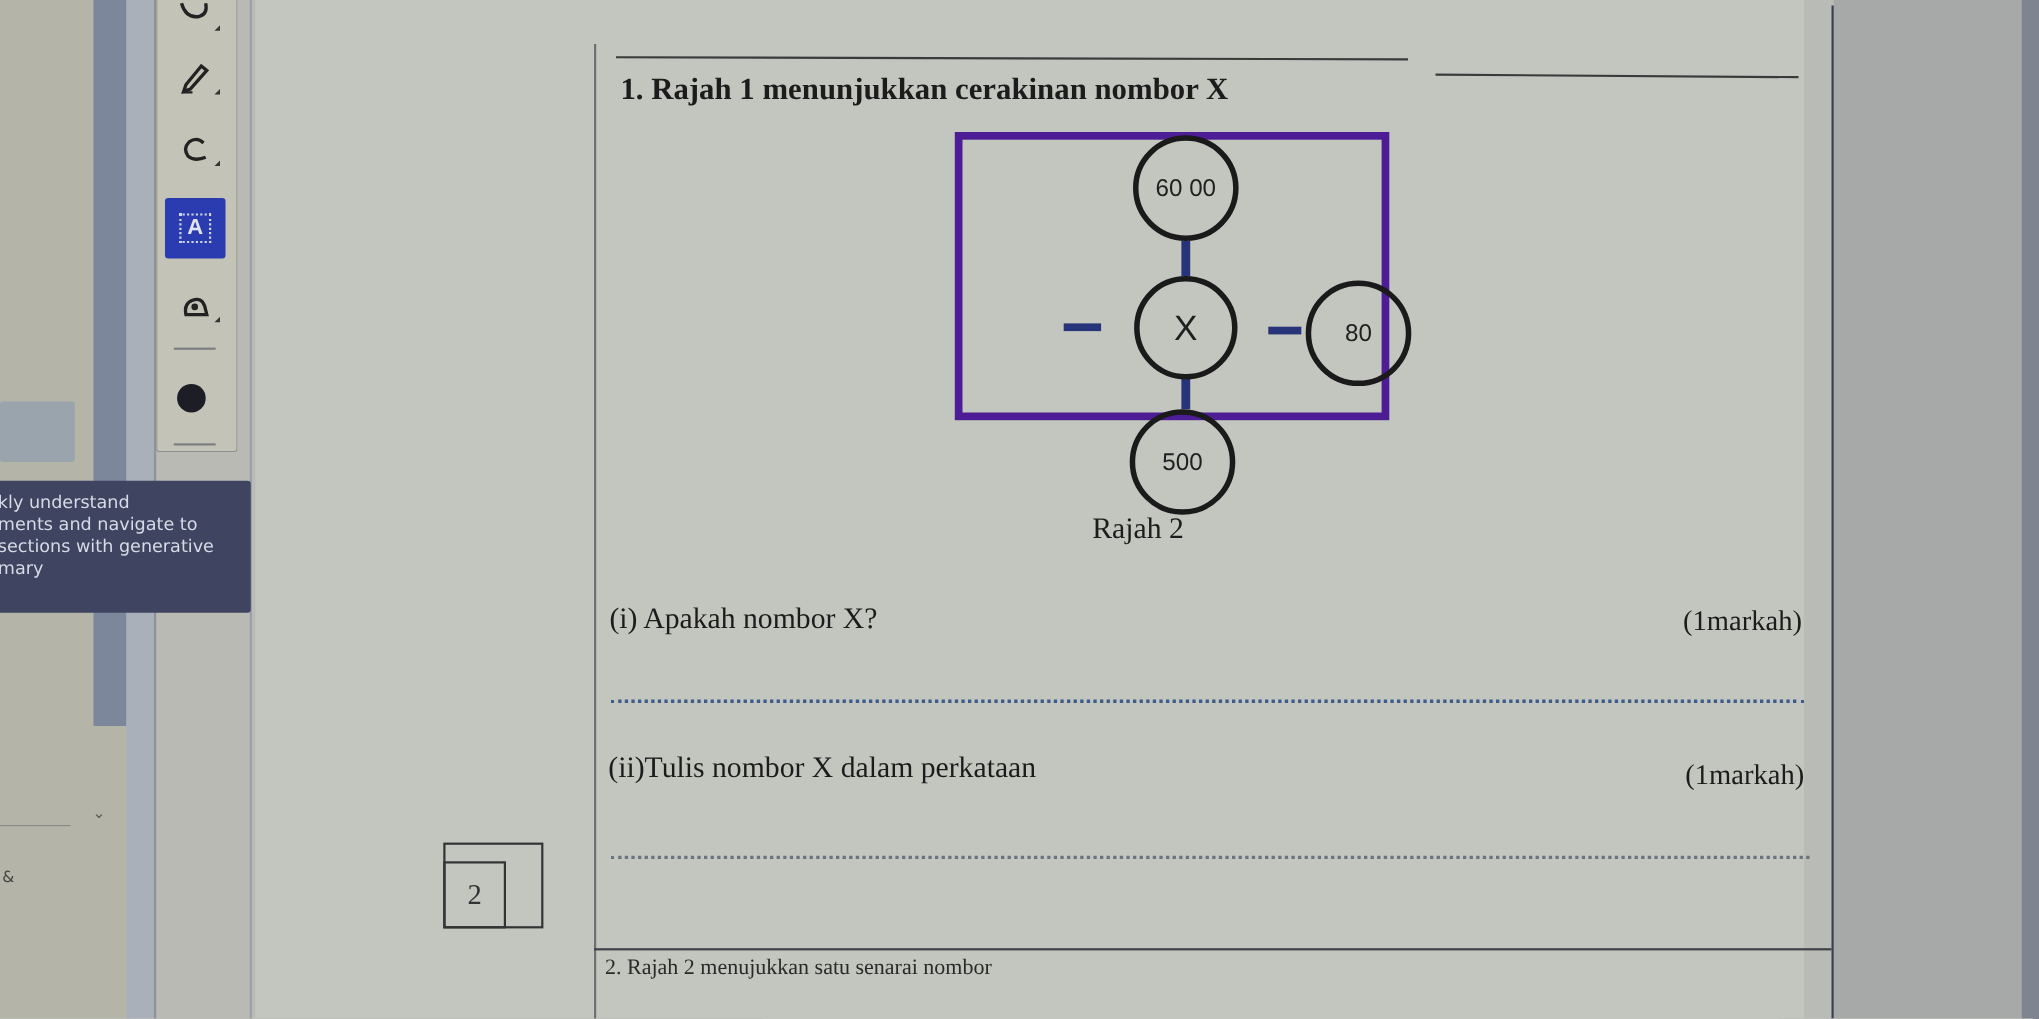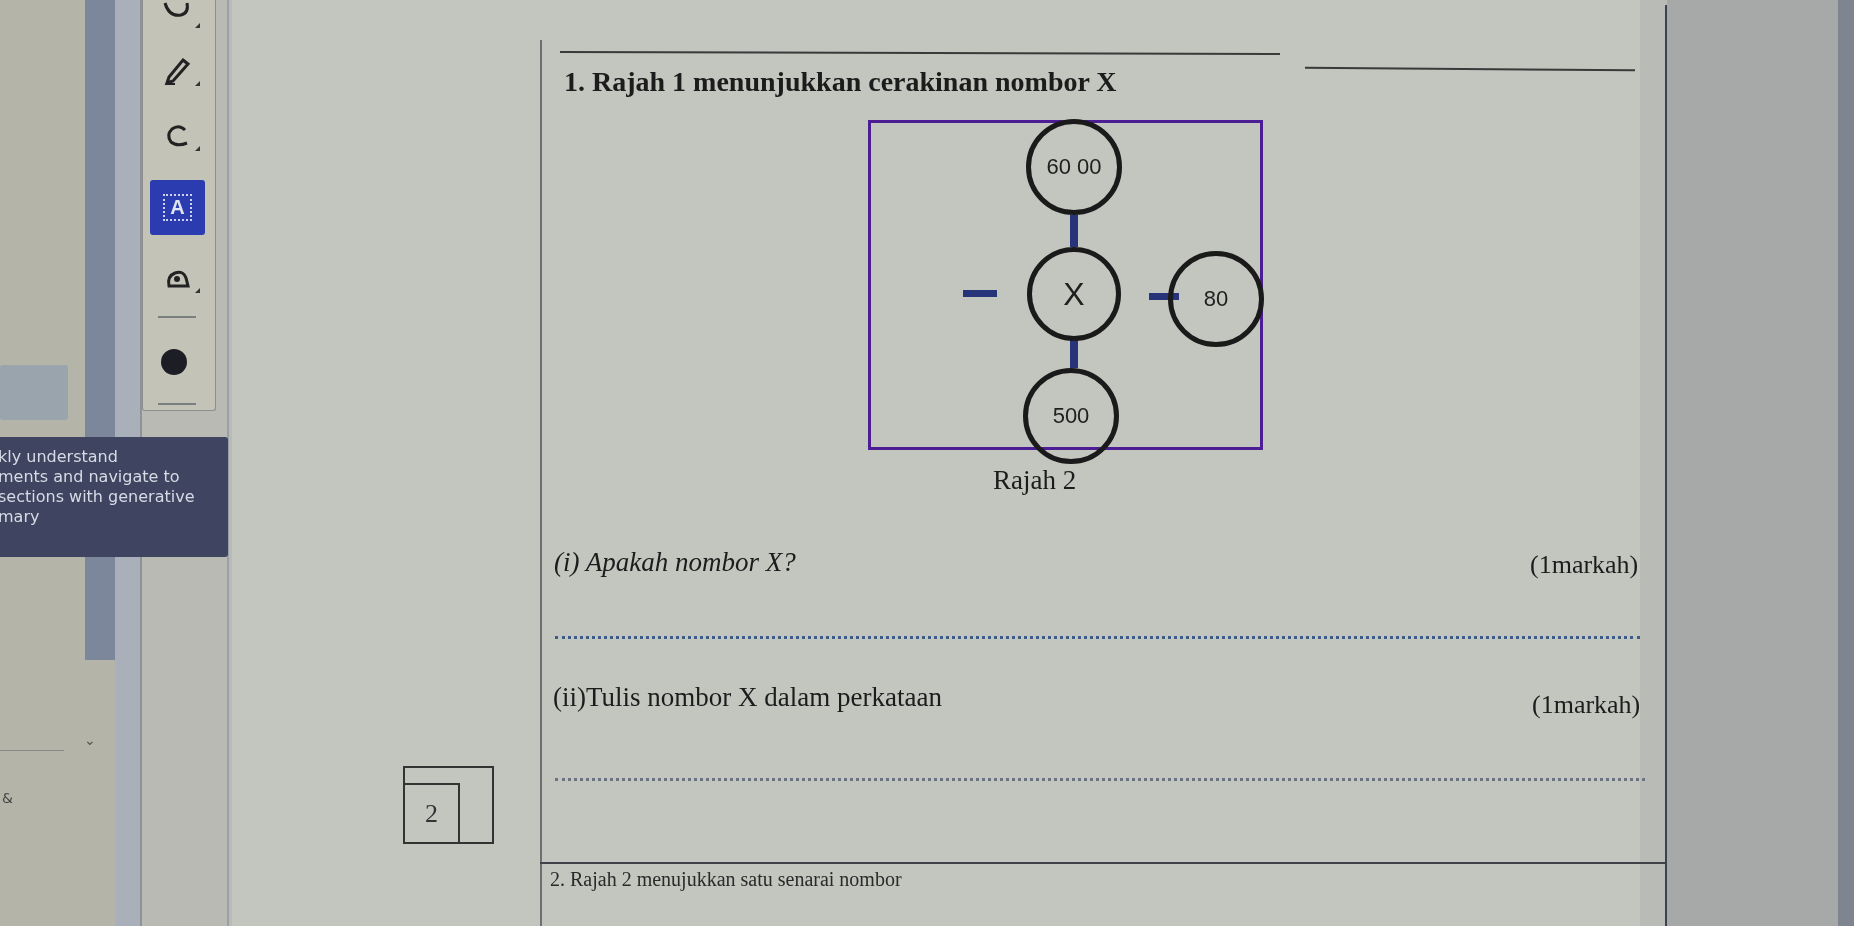--- a/index.html
+++ b/index.html
@@ -61,7 +61,7 @@
   #pg-inner { left:403px; top:783px; width:57px; height:61px; border:2px solid #333; box-sizing:border-box; display:flex; align-items:center; justify-content:center; font-size:26px; color:#333; }
 
   
-  #diagram { left:868px; top:120px; width:395px; height:330px; border:3px solid #4c1d95; box-sizing:border-box; background:transparent; }
+  #diagram { left:868px; top:120px; width:395px; height:262px; border:7px solid #4c1d95; box-sizing:border-box; background:transparent; }
   .conn { position:absolute; background:#28347a; }
   .node { position:absolute; border:5px solid #1a1a1a; border-radius:50%; box-sizing:border-box; display:flex; align-items:center; justify-content:center; font-family:"Liberation Sans", sans-serif; color:#1f1f1f; background:transparent; }
 </style>

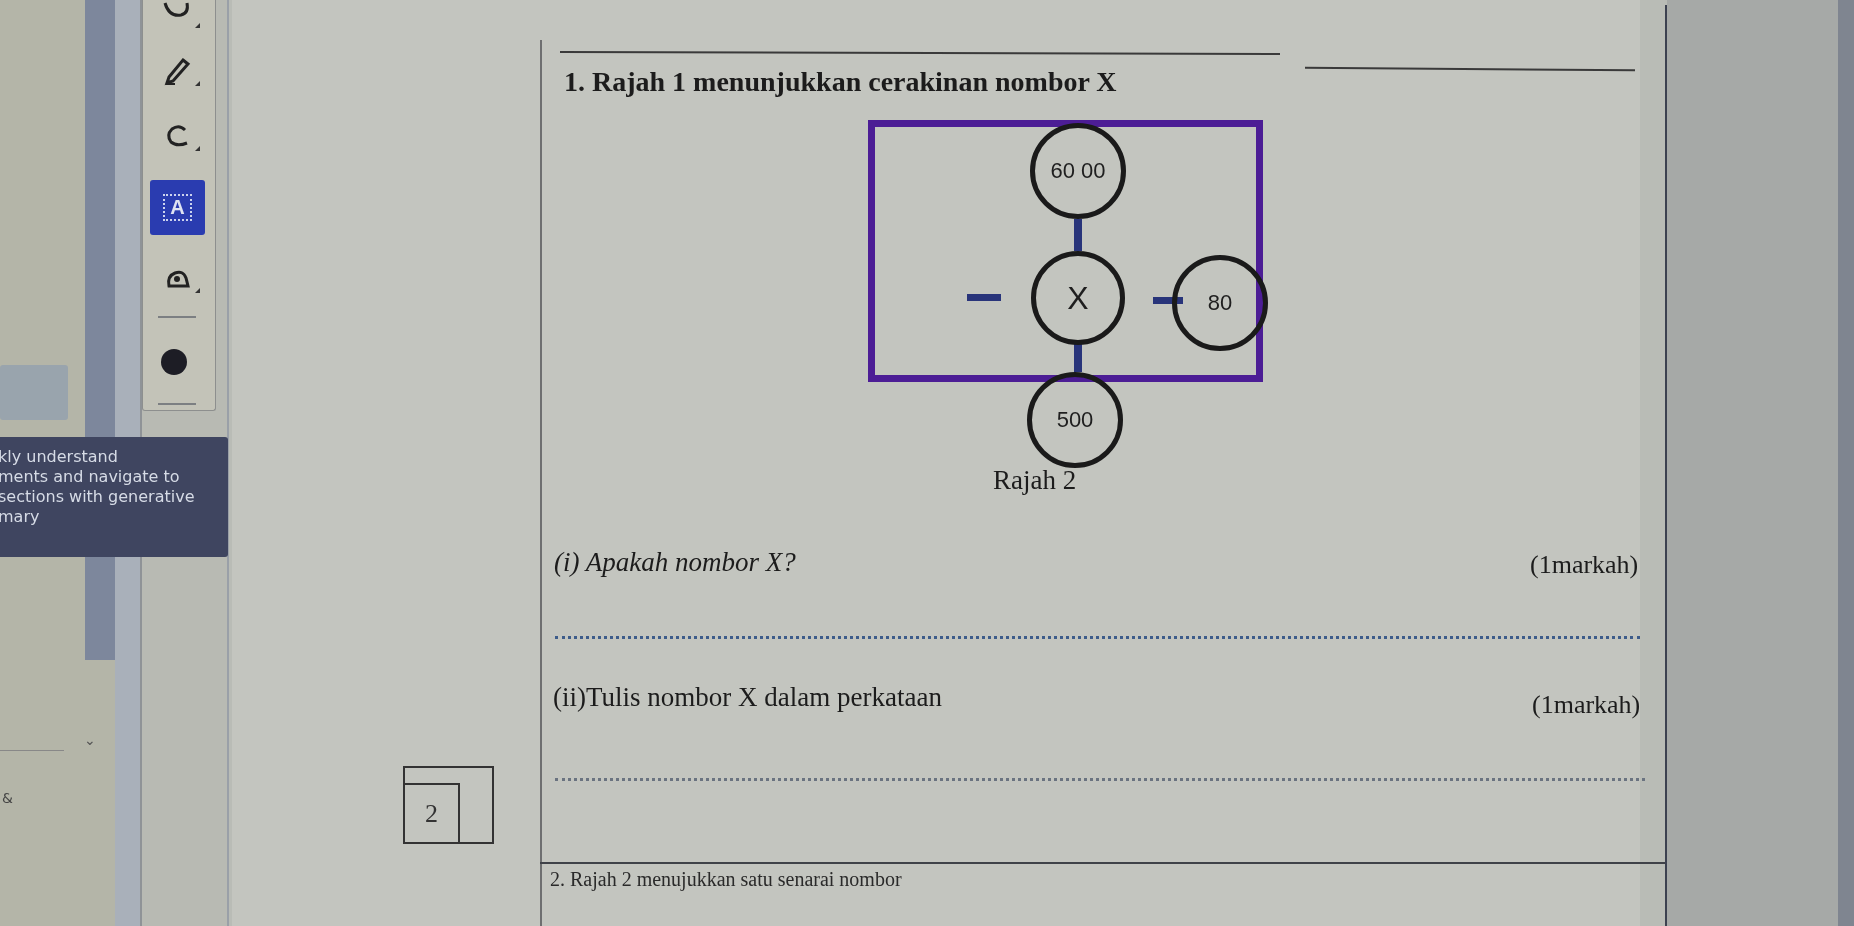--- a/index.html
+++ b/index.html
@@ -147,7 +147,7 @@
 
   <div class="node" style="left:155px; top:-4px; width:96px; height:96px; font-size:22px;">60 00</div>
   <div class="node" style="left:156px; top:124px; width:94px; height:94px; font-size:32px;">X</div>
-  <div class="node" style="left:297px; top:128px; width:96px; height:96px; font-size:22px;">80</div>
+  <div class="node" style="left:312px; top:128px; width:96px; height:96px; font-size:22px;">80</div>
   <div class="node" style="left:152px; top:245px; width:96px; height:96px; font-size:22px;">500</div>
 </div>
 

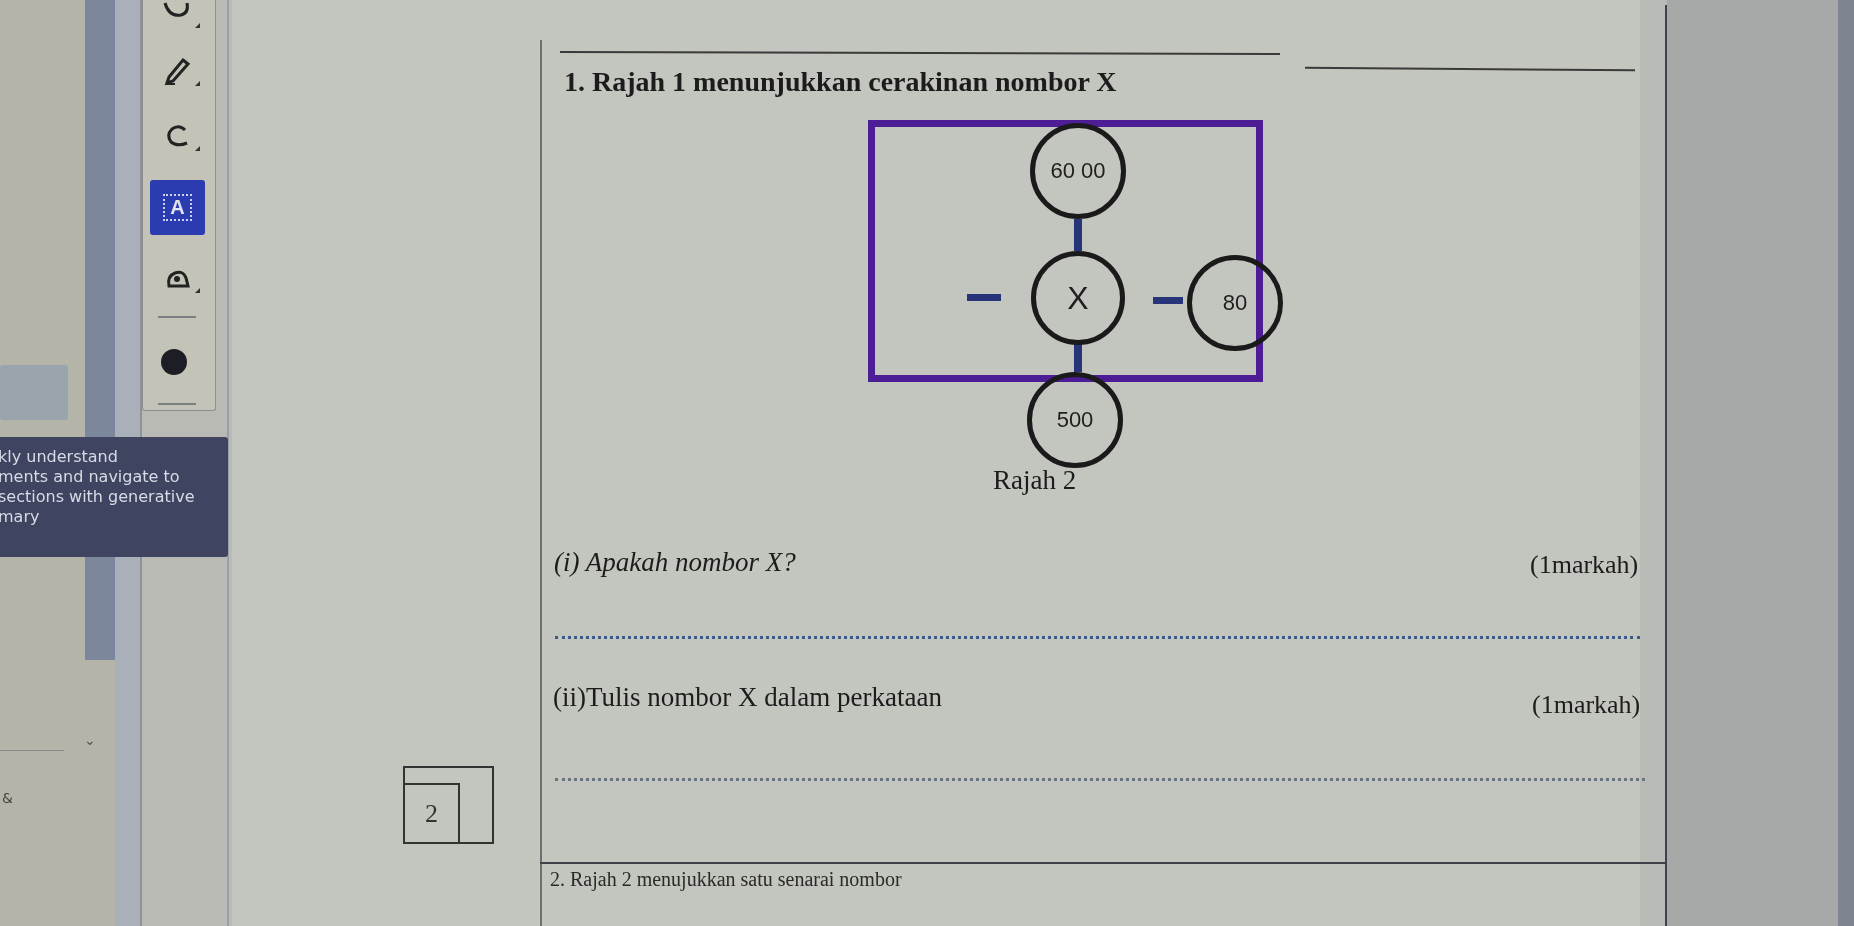--- a/index.html
+++ b/index.html
@@ -45,7 +45,7 @@
   .q-text { position:absolute; color:#1c1c1c; font-family:"Liberation Serif", serif; white-space:nowrap; }
   #q1-title { left:564px; top:66px; font-size:28px; font-weight:bold; }
   #rajah-caption { left:993px; top:465px; font-size:27px; }
-  #q1i { left:554px; top:547px; font-size:27px;font-style:italic; }
+  #q1i { left:554px; top:547px; font-size:27px; }
   #q1i-mark { left:1530px; top:550px; font-size:26px; }
   #q1ii { left:553px; top:682px; font-size:27px;text-align:center; }
   #q1ii-mark { left:1532px; top:690px; font-size:26px; }

